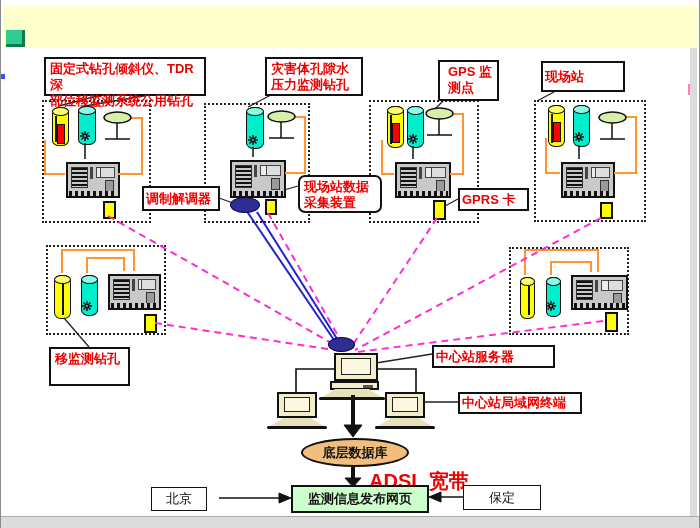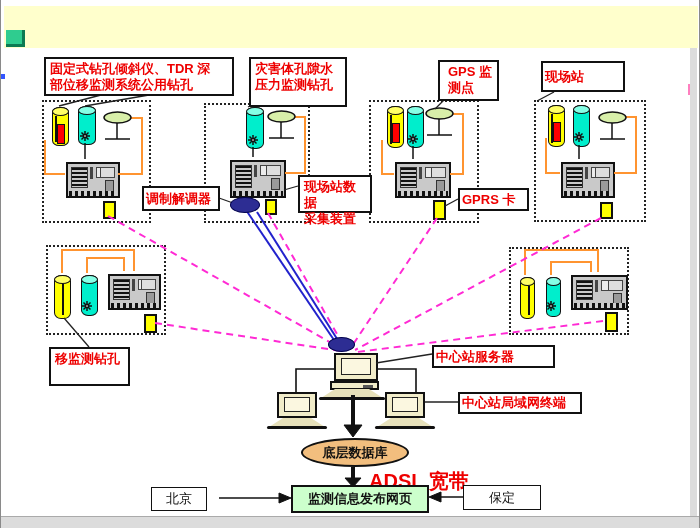--- a/index.html
+++ b/index.html
@@ -322,7 +322,7 @@
     </g>
   </svg>
 
-  <div class="lbl" style="left:43px;top:57px;width:190px;height:39px;">
+  <div class="lbl" style="left:43px;top:57px;width:162px;height:39px;">
     <div>固定式钻孔倾斜仪、TDR 深</div>
     <div>部位移监测系统公用钻孔</div>
   </div>

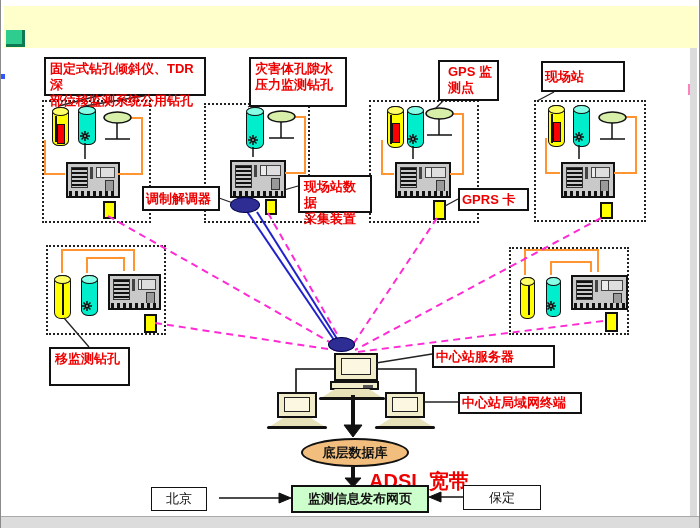--- a/index.html
+++ b/index.html
@@ -326,7 +326,7 @@
     <div>固定式钻孔倾斜仪、TDR 深</div>
     <div>部位移监测系统公用钻孔</div>
   </div>
-  <div class="lbl" style="left:248px;top:57px;width:98px;height:50px;">
+  <div class="lbl" style="left:264px;top:57px;width:98px;height:39px;">
     <div>灾害体孔隙水</div>
     <div>压力监测钻孔</div>
   </div>

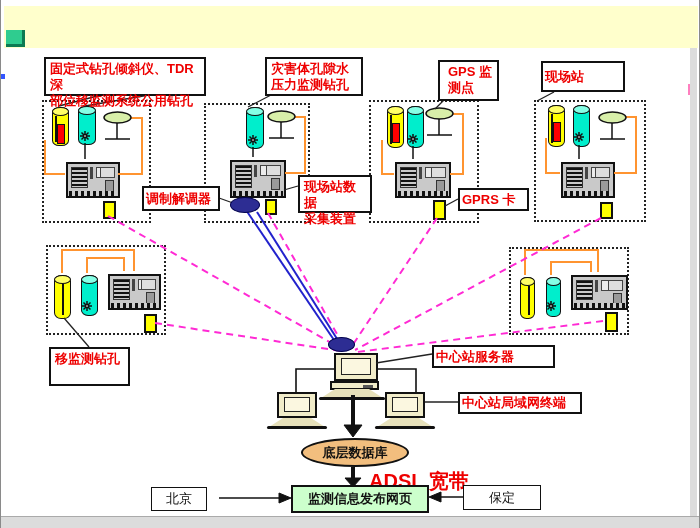--- a/index.html
+++ b/index.html
@@ -340,7 +340,7 @@
   <div class="lbl center" style="left:141px;top:186px;width:78px;height:25px;">
     <span>调制解调器</span>
   </div>
-  <div class="lbl" style="left:297px;top:175px;width:74px;height:38px;">
+  <div class="lbl" style="left:297px;top:175px;width:84px;height:38px;border-radius:7px;">
     <div>现场站数据</div>
     <div>采集装置</div>
   </div>

